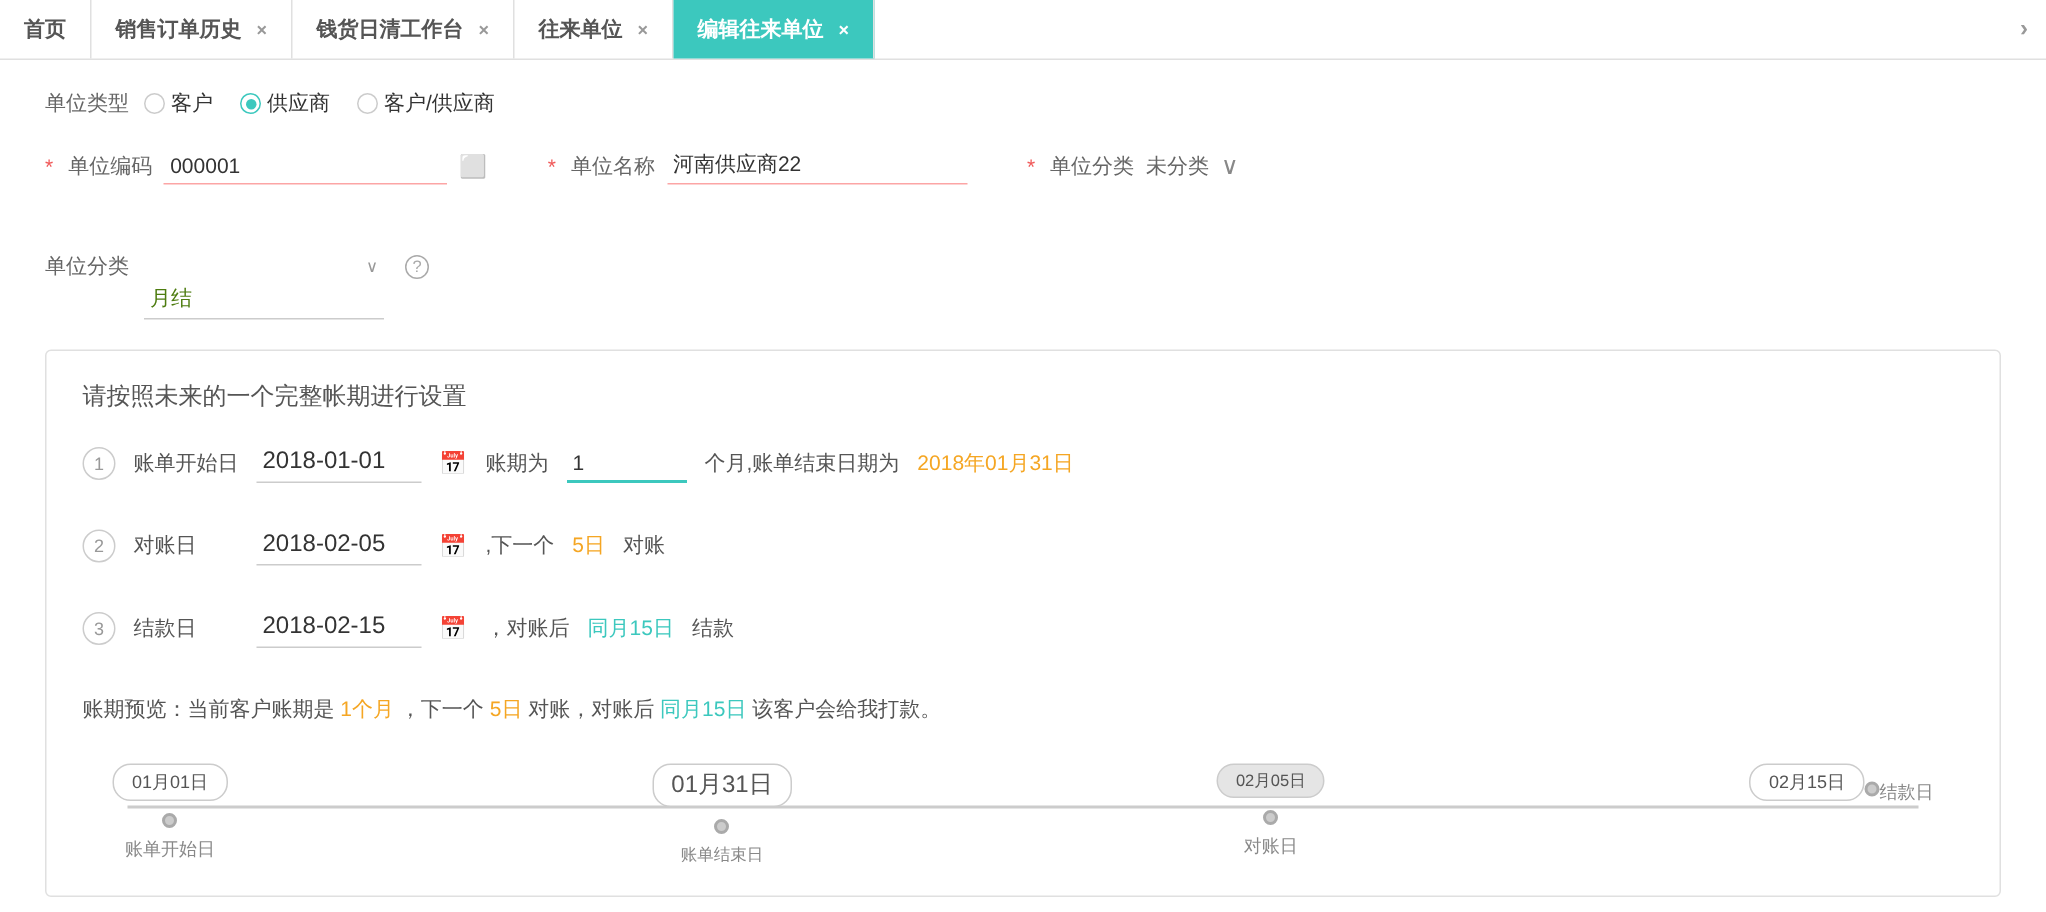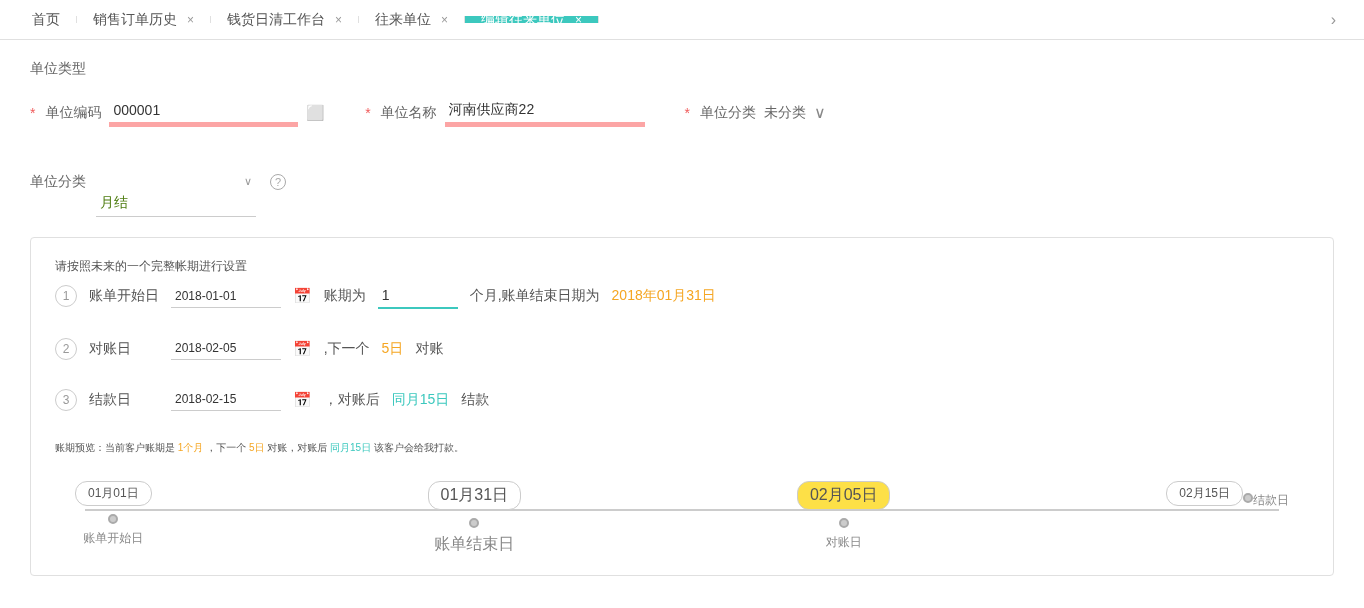--- a/index.html
+++ b/index.html
@@ -12,7 +12,8 @@
       background: #fff;
       border-bottom: 1px solid #e0e0e0;
       height: 40px;
-      padding: 16px;
+      padding: 0;
+      font-weight: bold;
     }
     .tab-item {
       display: flex;

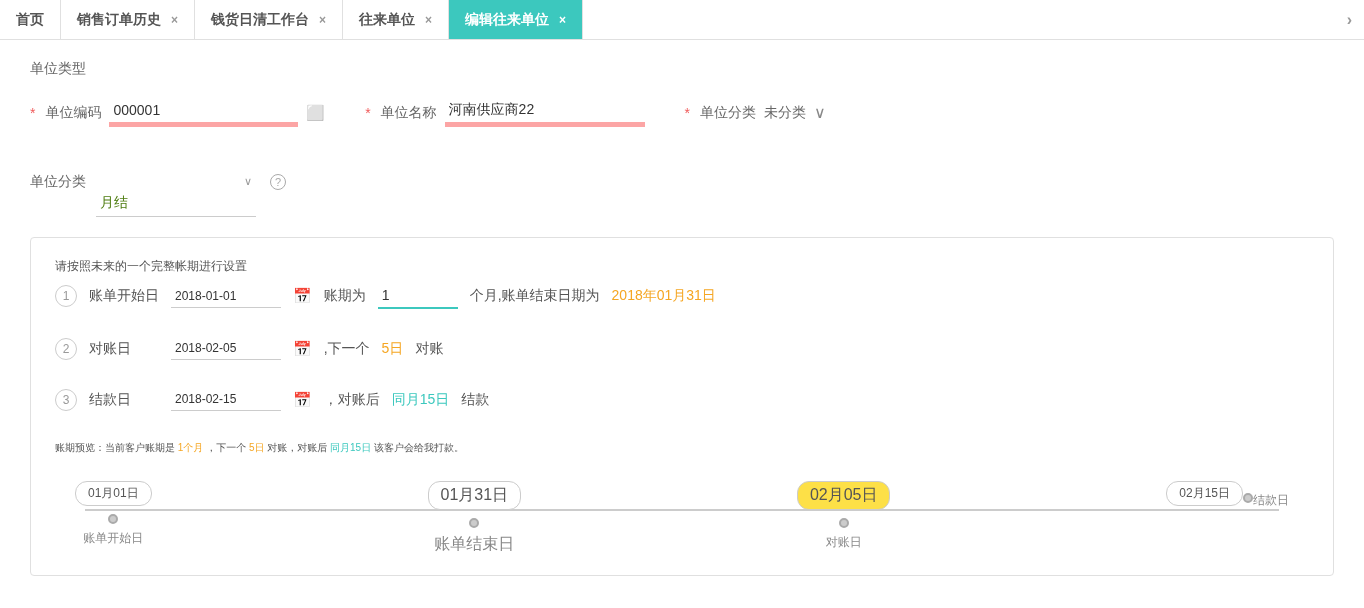--- a/index.html
+++ b/index.html
@@ -274,6 +274,20 @@
 
   <div class="form-row">
     <span class="form-label">单位类型</span>
+    <div class="radio-group">
+      <div class="radio-item">
+        <div class="radio-circle"></div>
+        <span>客户</span>
+      </div>
+      <div class="radio-item">
+        <div class="radio-circle checked"></div>
+        <span>供应商</span>
+      </div>
+      <div class="radio-item">
+        <div class="radio-circle"></div>
+        <span>客户/供应商</span>
+      </div>
+    </div>
   </div>
 
   <div class="form-fields-row">

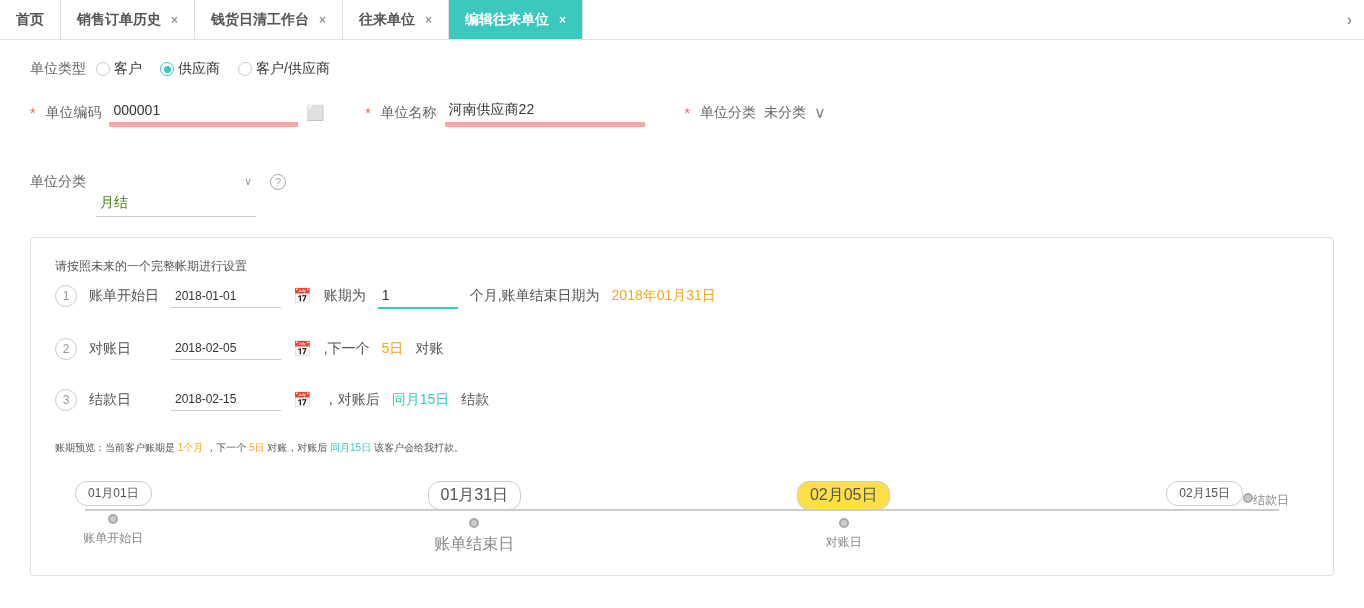--- a/index.html
+++ b/index.html
@@ -112,7 +112,7 @@
     }
     .field-input {
       border: none;
-      border-bottom: 5px solid #fca5a5;
+      border-bottom: 1px solid #fca5a5;
       outline: none;
       font-size: 14px;
       padding: 4px 4px;

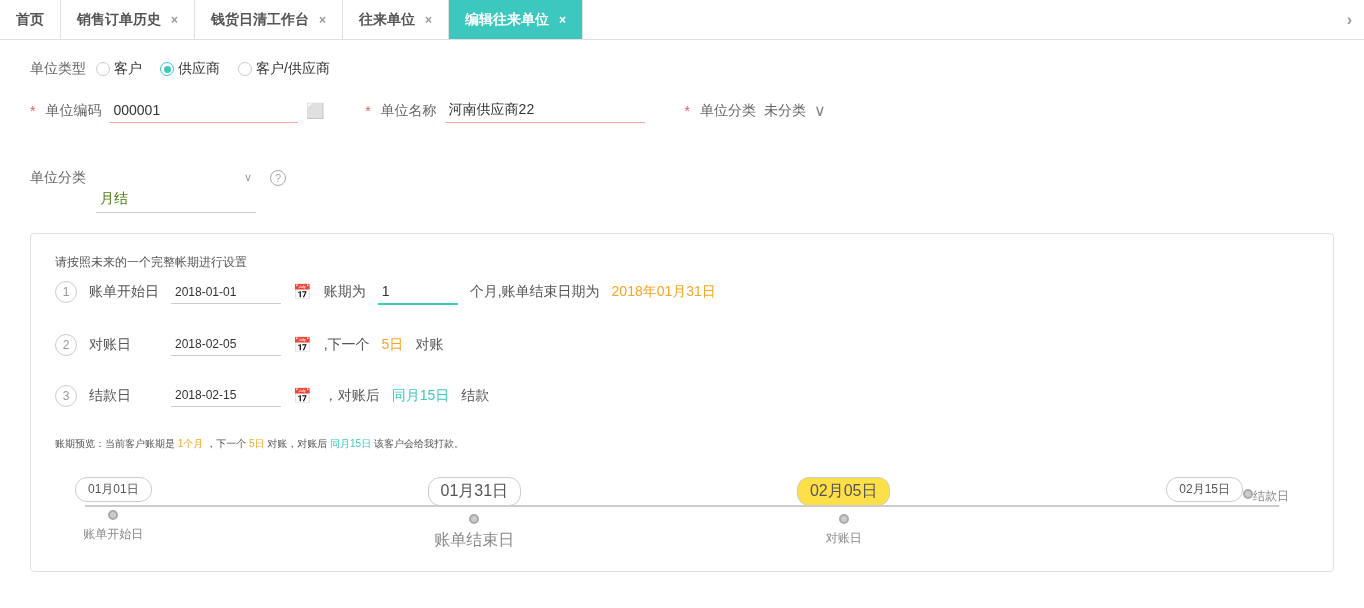--- a/index.html
+++ b/index.html
@@ -164,9 +164,9 @@
       margin-top: 10px;
     }
     .panel-title {
-      font-size: 12px;
+      font-size: 16px;
       color: #555;
-      margin-bottom: 8px;
+      margin-bottom: 20px;
     }
 
     

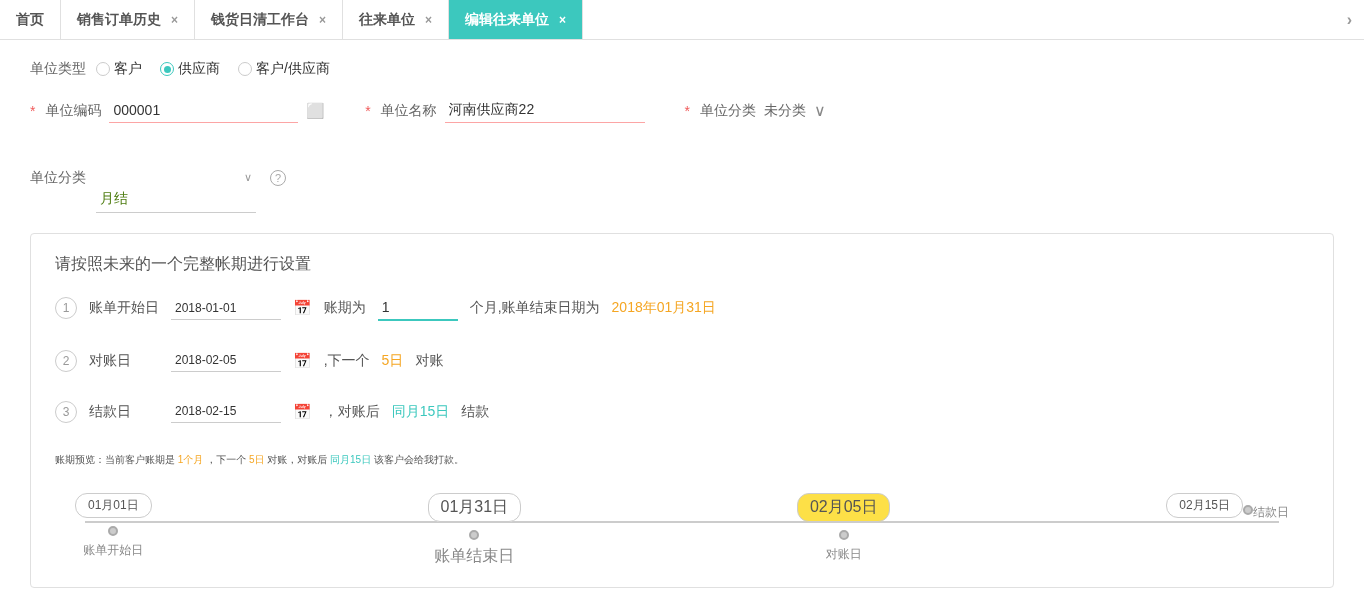--- a/index.html
+++ b/index.html
@@ -197,7 +197,7 @@
       border: none;
       border-bottom: 1px solid #ccc;
       outline: none;
-      font-size: 12px;
+      font-size: 16px;
       padding: 4px;
       color: #333;
       width: 110px;

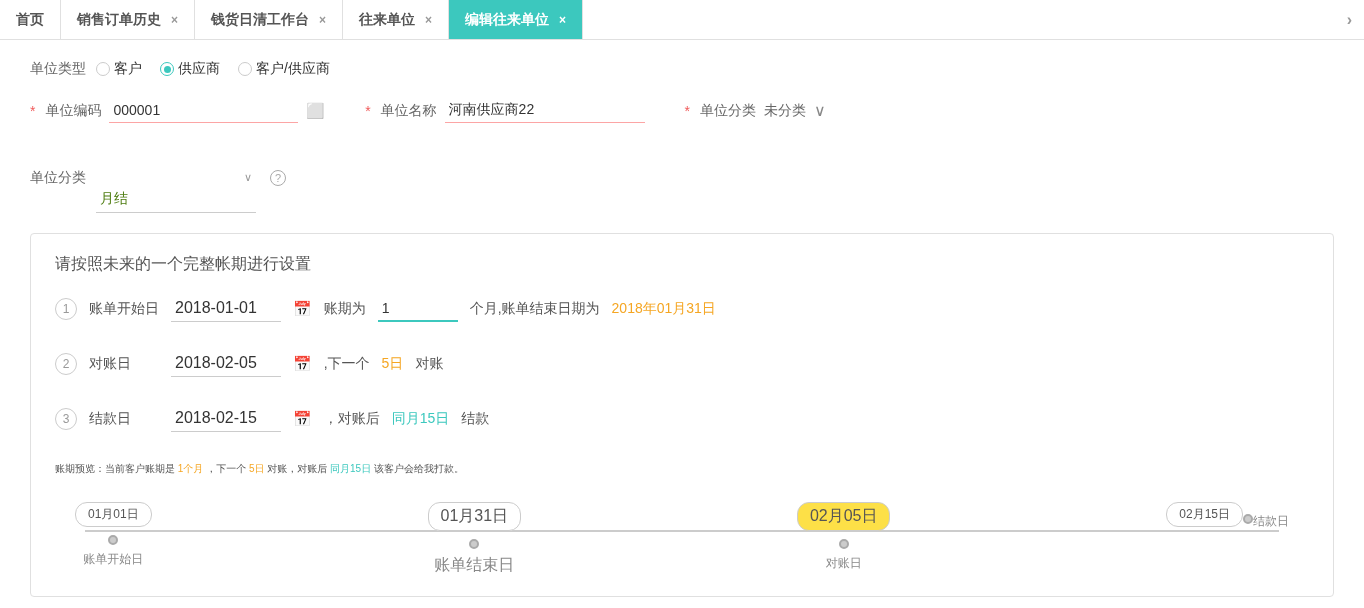--- a/index.html
+++ b/index.html
@@ -222,7 +222,7 @@
 
     
     .preview-text {
-      font-size: 10px;
+      font-size: 14px;
       color: #555;
       margin: 16px 0 20px 0;
       line-height: 1.8;

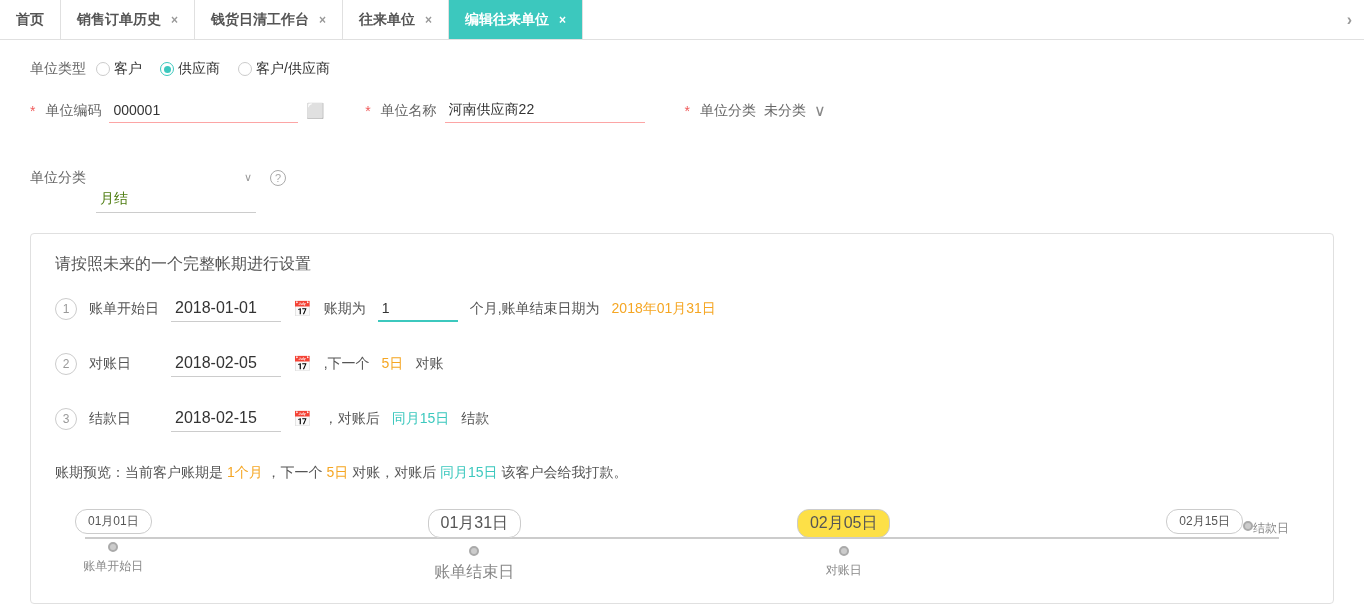--- a/index.html
+++ b/index.html
@@ -382,7 +382,7 @@
         </div>
 
         <div style="display: flex; flex-direction: column; align-items: center;">
-          <div style="background:#fde047; border:1px solid #ccc; border-radius:12px; padding:3px 12px; font-size:16px; color:#555; white-space:nowrap; margin-bottom:8px;">02月05日</div>
+          <div style="background:#e5e5e5; border:1px solid #ccc; border-radius:12px; padding:3px 12px; font-size:11px; color:#555; white-space:nowrap; margin-bottom:8px;">02月05日</div>
           <div style="width:10px;height:10px;border-radius:50%;background:#ccc;border:2px solid #aaa;"></div>
           <div style="font-size:12px;color:#888;margin-top:6px;">对账日</div>
         </div>

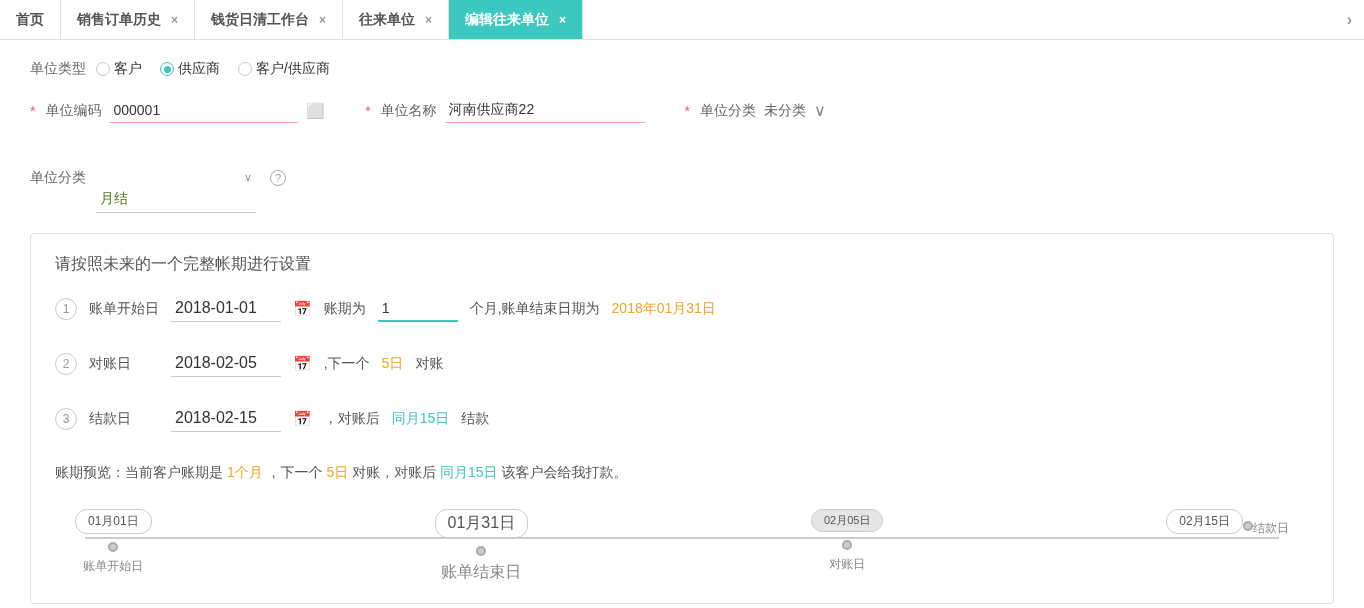--- a/index.html
+++ b/index.html
@@ -378,7 +378,7 @@
         <div style="display: flex; flex-direction: column; align-items: center;">
           <div style="background:#fff; border:1px solid #ccc; border-radius:12px; padding:3px 12px; font-size:16px; color:#555; white-space:nowrap; margin-bottom:8px;">01月31日</div>
           <div style="width:10px;height:10px;border-radius:50%;background:#ccc;border:2px solid #aaa;"></div>
-          <div style="font-size:16px;color:#888;margin-top:6px;">账单结束日</div>
+          <div style="font-size:11px;color:#888;margin-top:6px;">账单结束日</div>
         </div>
 
         <div style="display: flex; flex-direction: column; align-items: center;">

